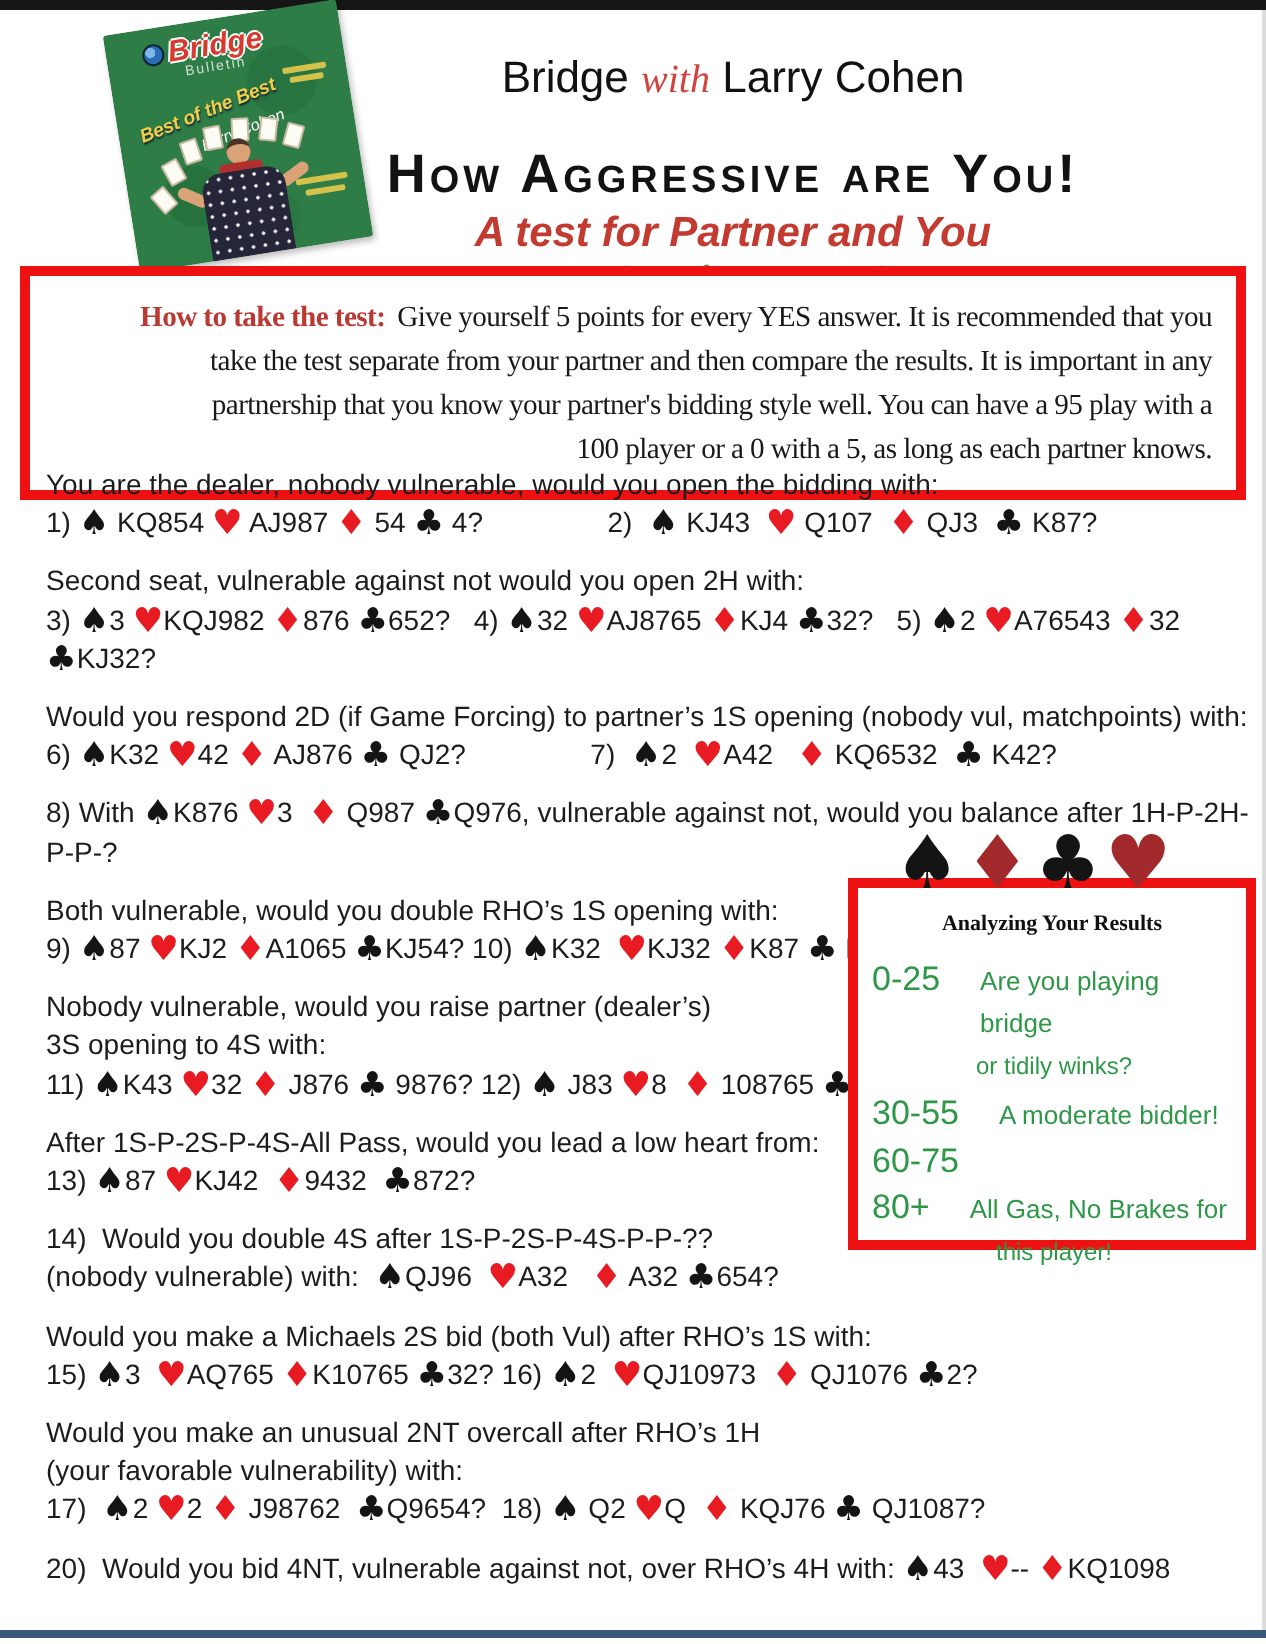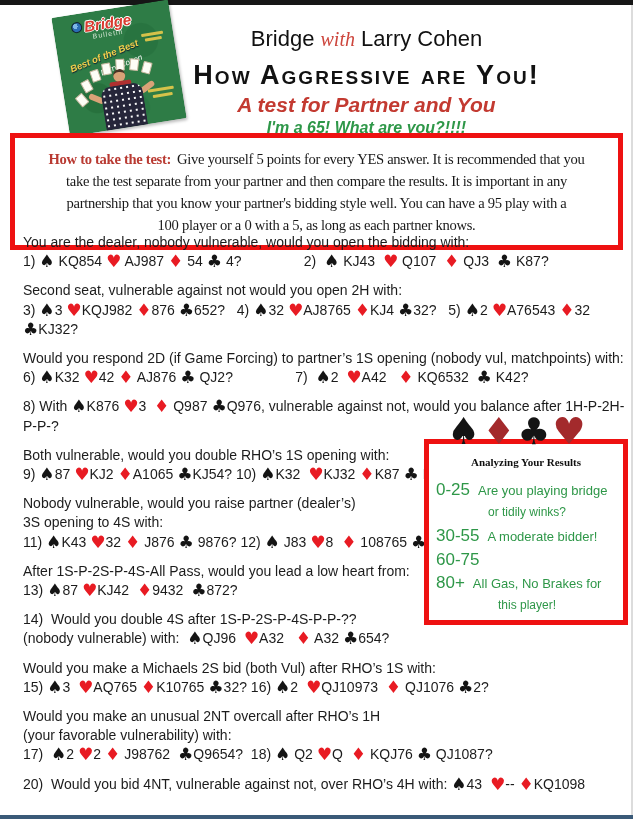--- a/index.html
+++ b/index.html
@@ -48,7 +48,7 @@
   .header{position:absolute;left:110px;top:26px;width:513px;text-align:center;}
   .byline{font-size:22px;color:#111;}
   .byline .with{font-family:Liberation Serif, serif;font-style:italic;font-size:20px;color:var(--script-red);}
-  .title{margin-top:8px;font-size:27px;font-weight:600;font-variant:small-caps;letter-spacing:2px;color:#121212;}
+  .title{margin-top:20px;font-size:27px;font-weight:600;font-variant:small-caps;letter-spacing:2px;color:#121212;}
   .subtitle{margin-top:2px;font-size:21px;font-style:italic;font-weight:bold;color:var(--heading-red);}
   .tagline{margin-top:2px;font-size:16px;font-style:italic;font-weight:bold;color:var(--green);}
 

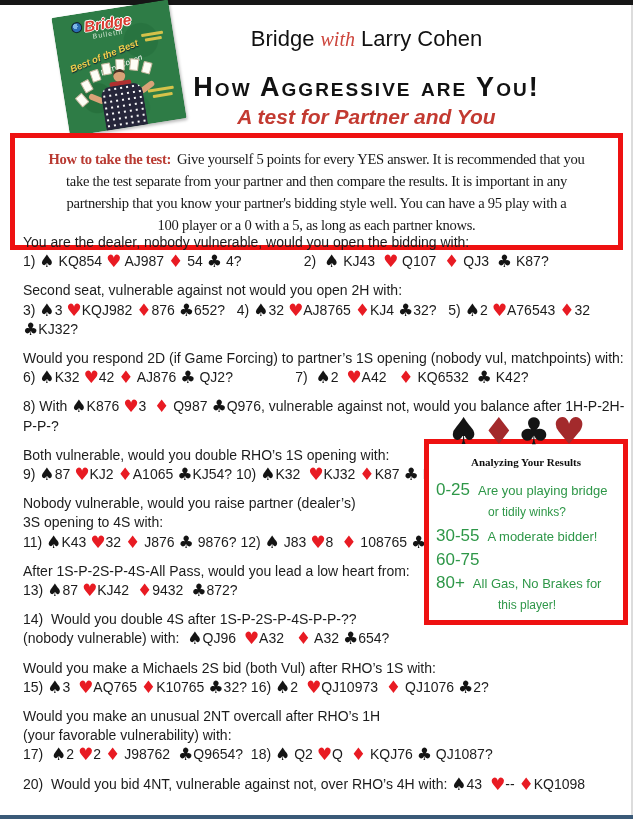--- a/index.html
+++ b/index.html
@@ -54,7 +54,7 @@
 
   
   .instr{position:absolute;left:10px;top:133px;width:613px;border:5px solid var(--accent-red);
-         background:#fff;padding:10px 12px 9px 12px;text-align:center;
+         background:#fff;padding:10px 12px 9px 12px;text-align:right;
          font-family:"Liberation Serif",serif;font-size:14.6px;letter-spacing:-0.3px;line-height:22px;color:#191919;}
   .instr-lead{color:var(--lead-red);font-weight:bold;margin-right:6px;}
 

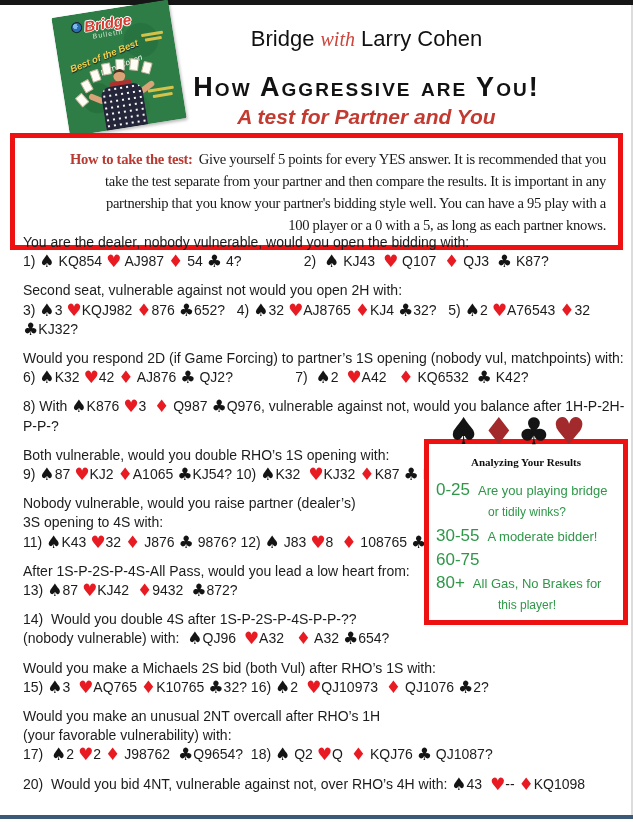--- a/index.html
+++ b/index.html
@@ -76,7 +76,7 @@
   .r-title{margin-top:12px;text-align:center;font-family:"Liberation Serif",serif;
            font-size:11px;font-weight:bold;color:#101010;}
   .r-entries{margin-top:11px;padding:0 5px 0 7px;color:var(--green);}
-  .entry-row{display:flex;align-items:baseline;gap:8px;line-height:21px;margin-bottom:2px;}
+  .entry-row{display:flex;align-items:baseline;gap:20px;line-height:21px;margin-bottom:2px;}
   .score{font-size:17px;flex:0 0 auto;}
   .etext{font-size:13px;}
   .cont{text-align:center;font-size:12px;line-height:19px;margin-bottom:3px;}

